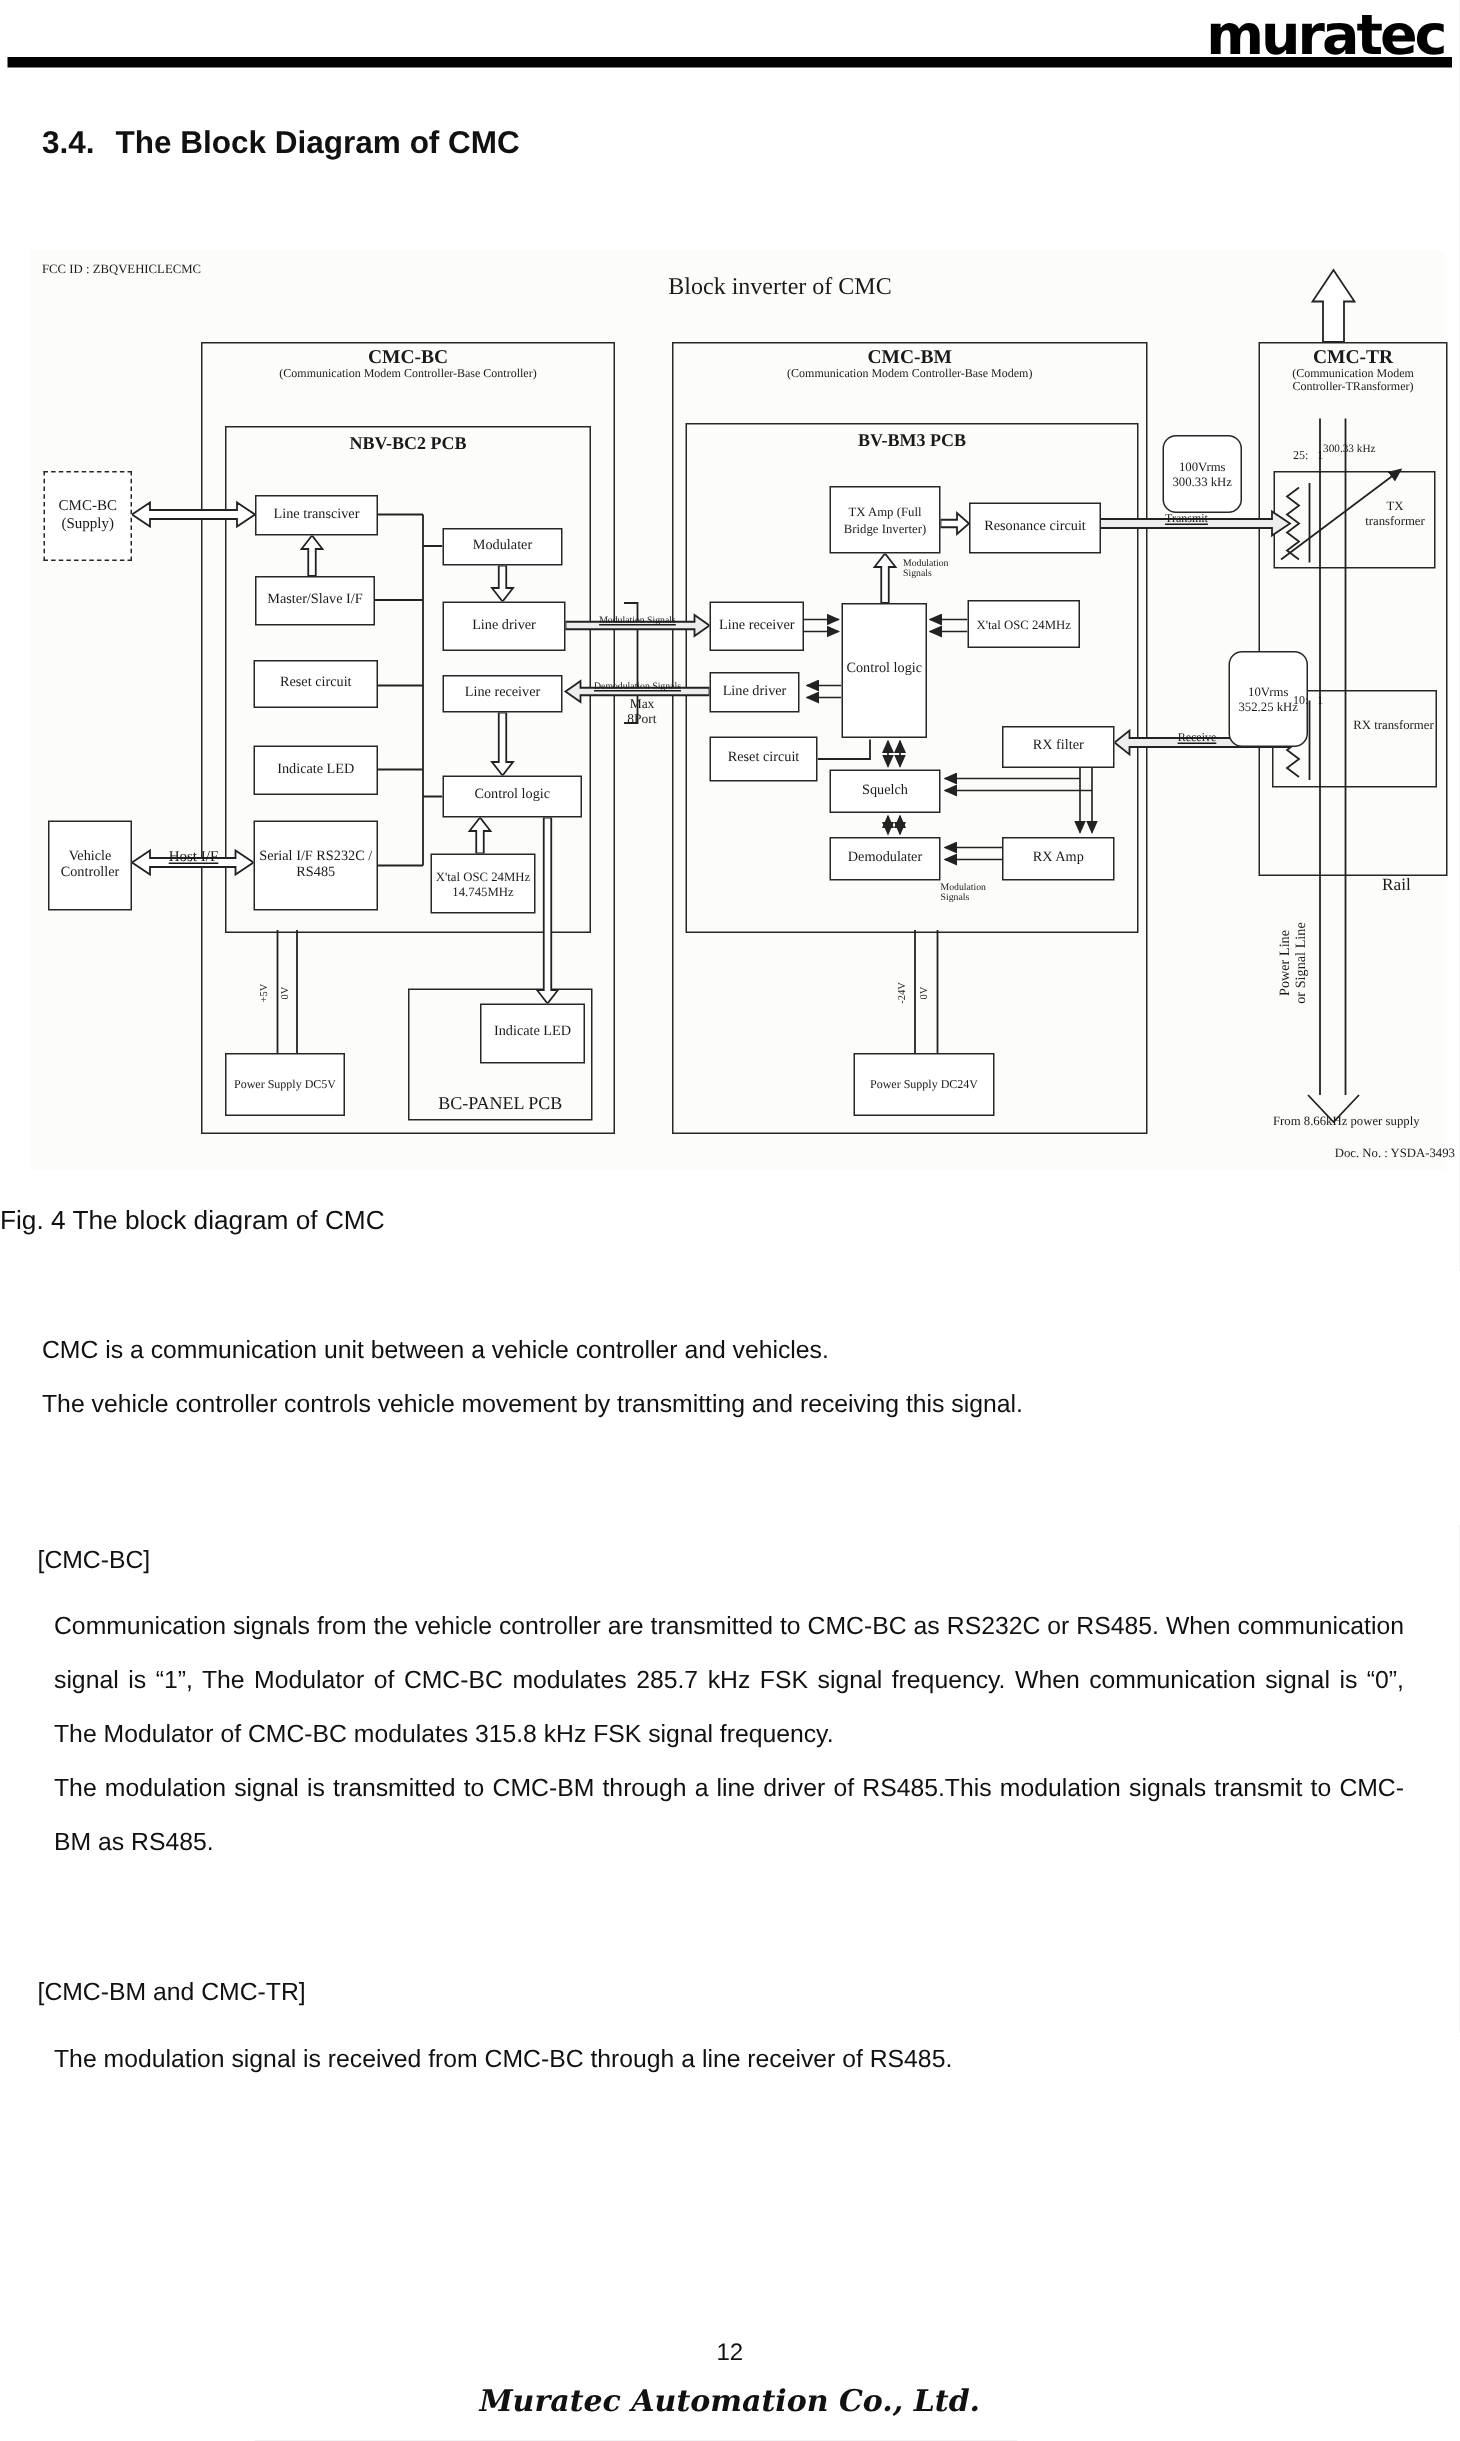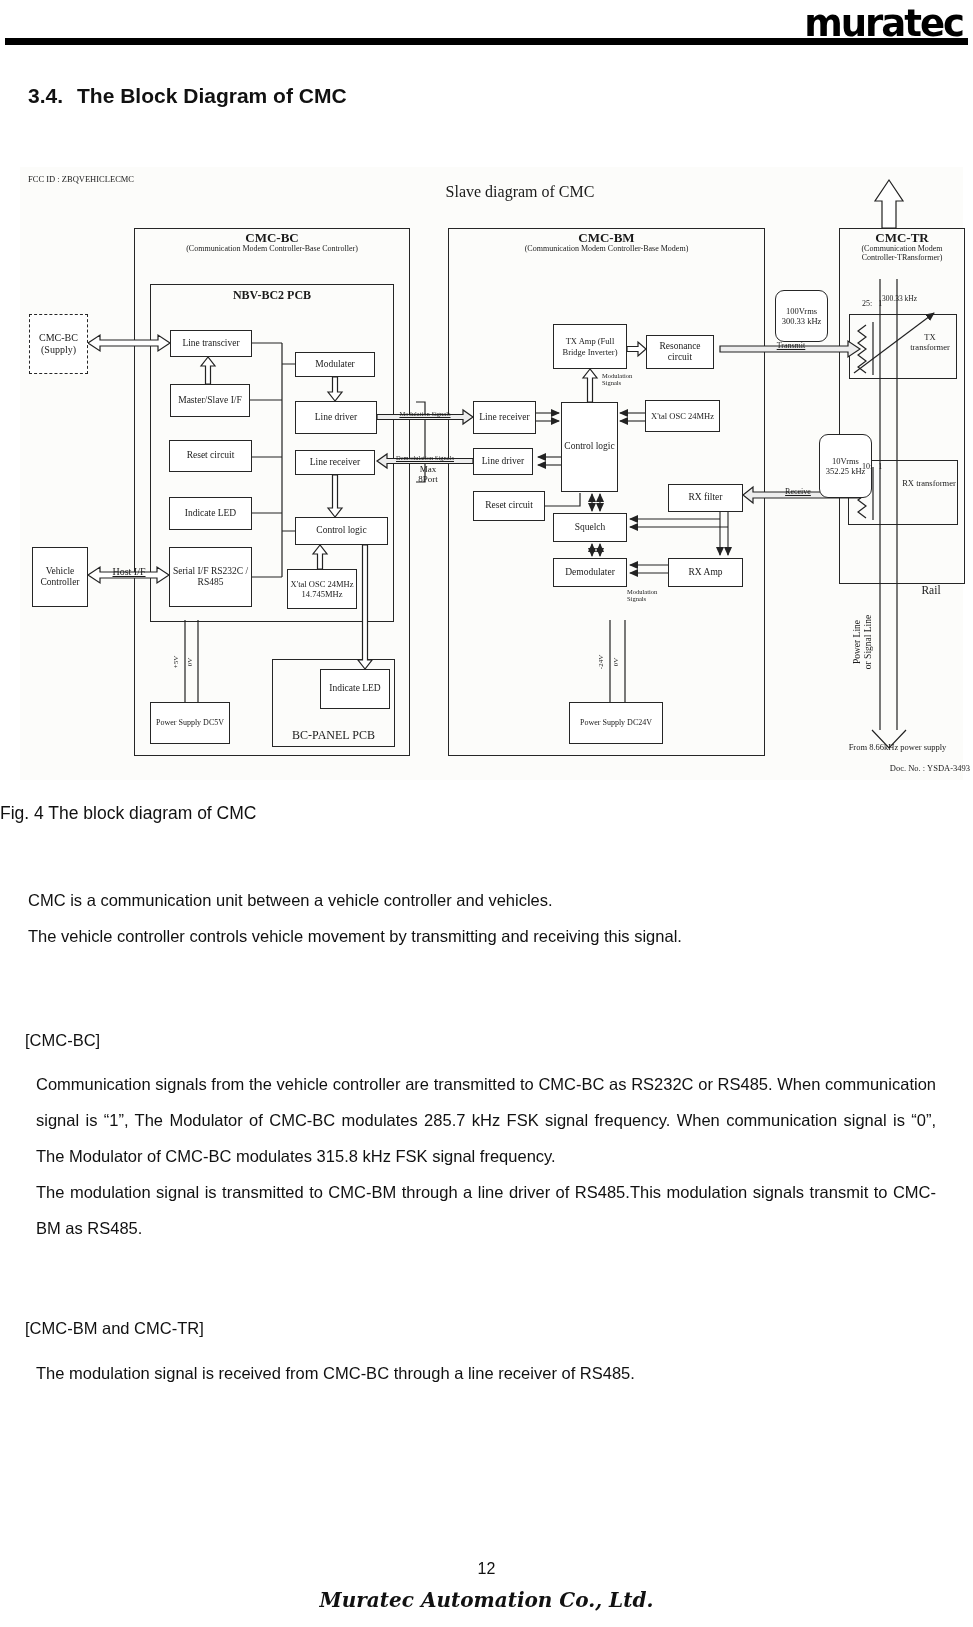--- a/index.html
+++ b/index.html
@@ -187,7 +187,7 @@
     <div class="tbox" style="left:828px;top:293px;width:110px;height:65px"></div>
 
     <div class="lab" style="left:8px;top:8px;font-size:8.5px">FCC ID : ZBQVEHICLECMC</div>
-    <div class="lab ctr" style="left:380px;top:16px;width:240px;font-size:16px">Slave diagram of CMC</div>
+    <div class="lab ctr" style="left:380px;top:16px;width:240px;font-size:16px">Block inverter of CMC</div>
     <div class="lab ctr u" style="left:76px;top:399px;width:66px;font-size:10px">Host I/F</div>
     <div class="lab ctr u" style="left:360px;top:243px;width:90px;font-size:6.5px">Modulation Signals</div>
     <div class="lab ctr u" style="left:358px;top:287px;width:94px;font-size:6.5px">Demodulation Signals</div>

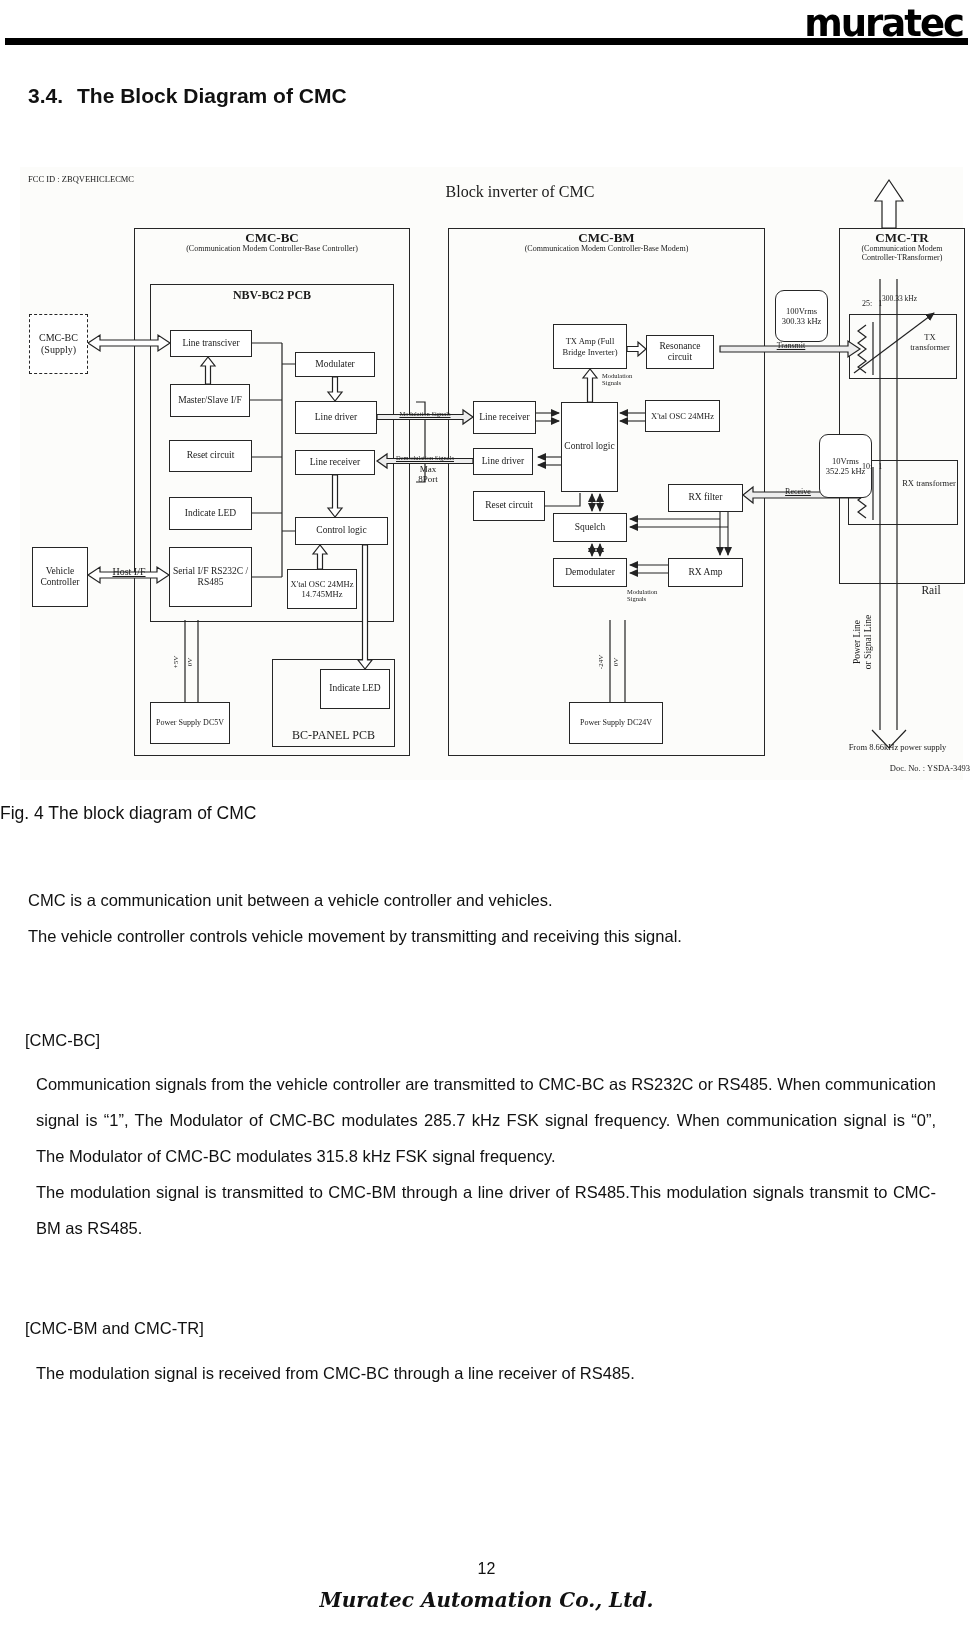--- a/index.html
+++ b/index.html
@@ -74,6 +74,9 @@
         <div class="s">(Communication Modem Controller-Base Modem)</div>
       </div>
     </div>
+    <div class="gbox" style="left:437px;top:115px;width:300px;height:338px">
+      <div class="pcblab">BV-BM3 PCB</div>
+    </div>
     <div class="gbox" style="left:252px;top:492px;width:121px;height:86px">
       <div class="gfoot">BC-PANEL PCB</div>
     </div>

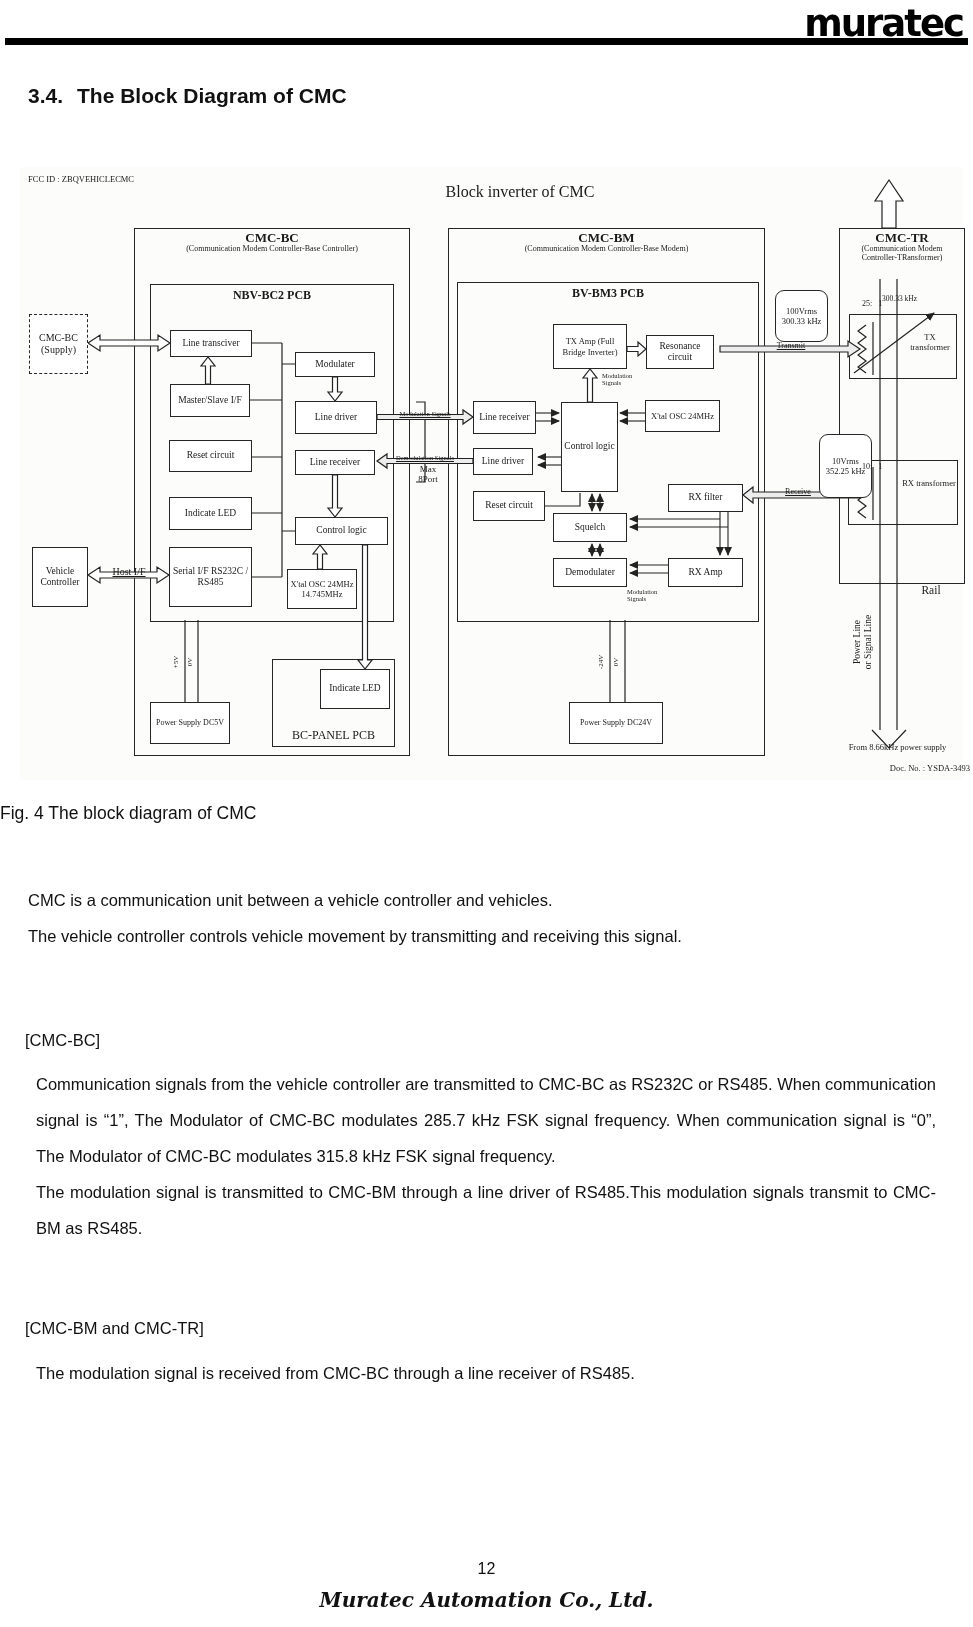--- a/index.html
+++ b/index.html
@@ -172,7 +172,7 @@
     <div class="bbox" style="left:300px;top:502px;width:70px;height:40px">Indicate LED</div>
 
     <div class="bbox sm" style="left:533px;top:157px;width:74px;height:45px">TX Amp (Full Bridge Inverter)</div>
-    <div class="bbox" style="left:626px;top:168px;width:68px;height:34px">Resonance circuit</div>
+    <div class="bbox" style="left:626px;top:168px;width:88px;height:34px">Resonance circuit</div>
     <div class="bbox" style="left:453px;top:234px;width:63px;height:33px">Line receiver</div>
     <div class="bbox" style="left:541px;top:235px;width:57px;height:90px">Control logic</div>
     <div class="bbox sm" style="left:625px;top:233px;width:75px;height:32px">X'tal OSC 24MHz</div>

